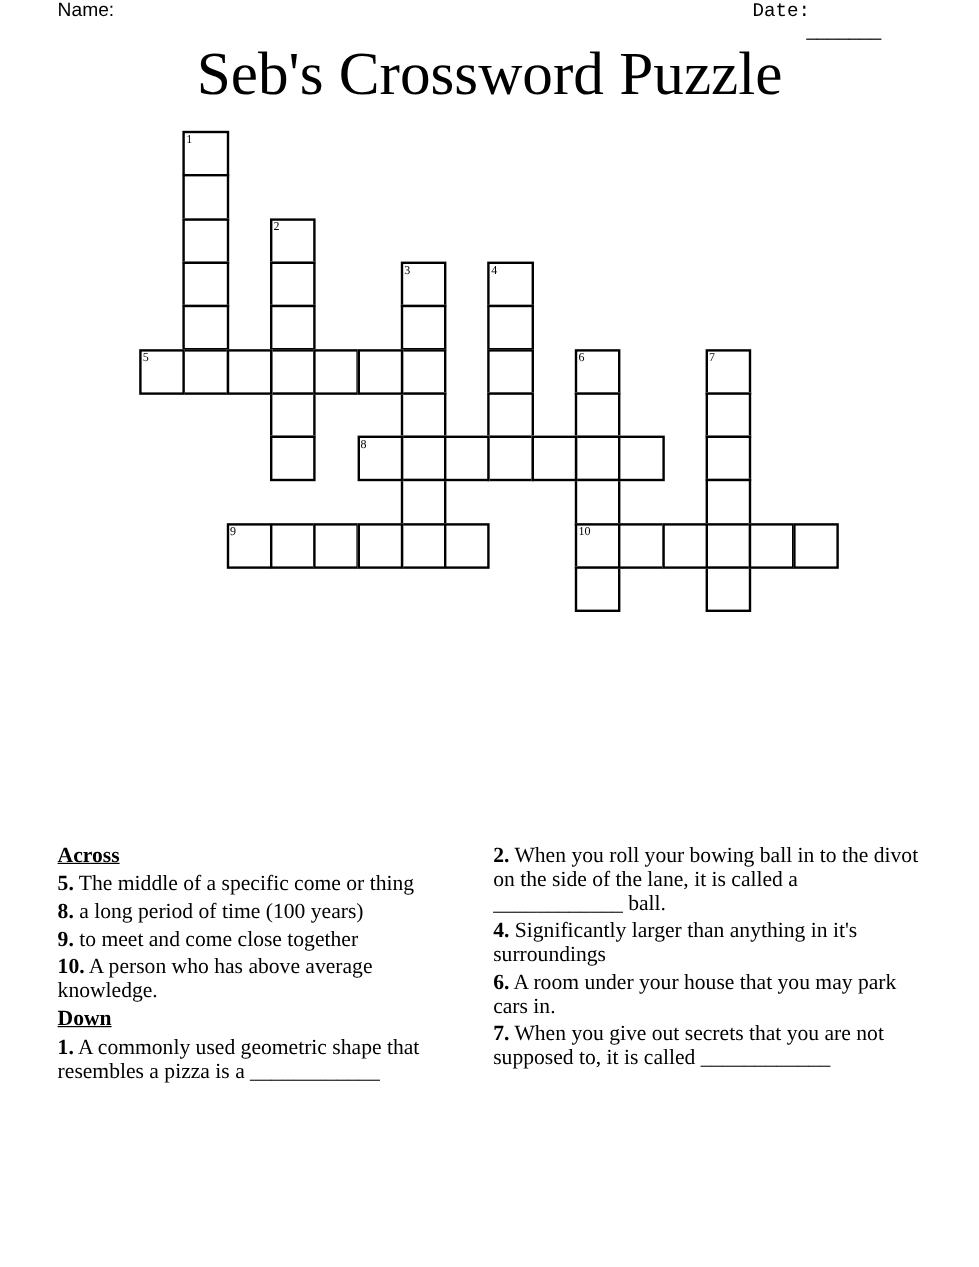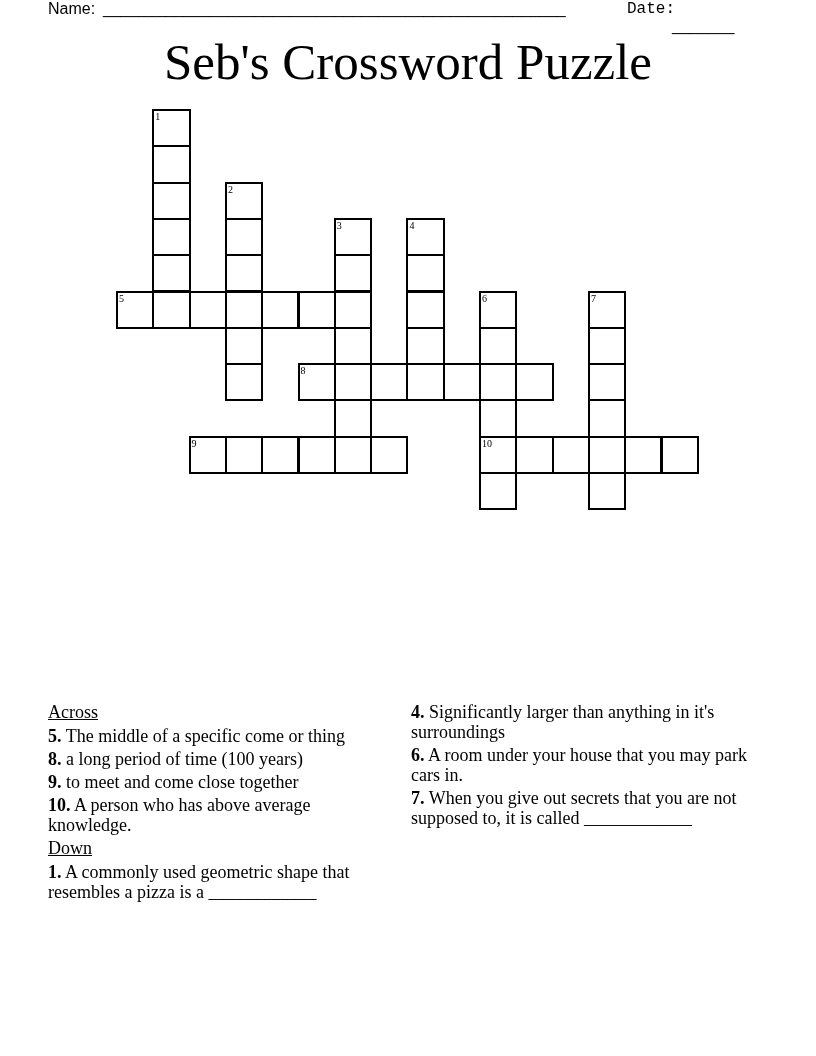--- a/index.html
+++ b/index.html
@@ -40,7 +40,6 @@
 
 <div class="header-line">
   <span class="name-label">Name:</span>
-  <span class="name-blank">____________________________________________________</span>
   <span class="date-label">Date:</span>
   <span class="date-blank">_______</span>
 </div>

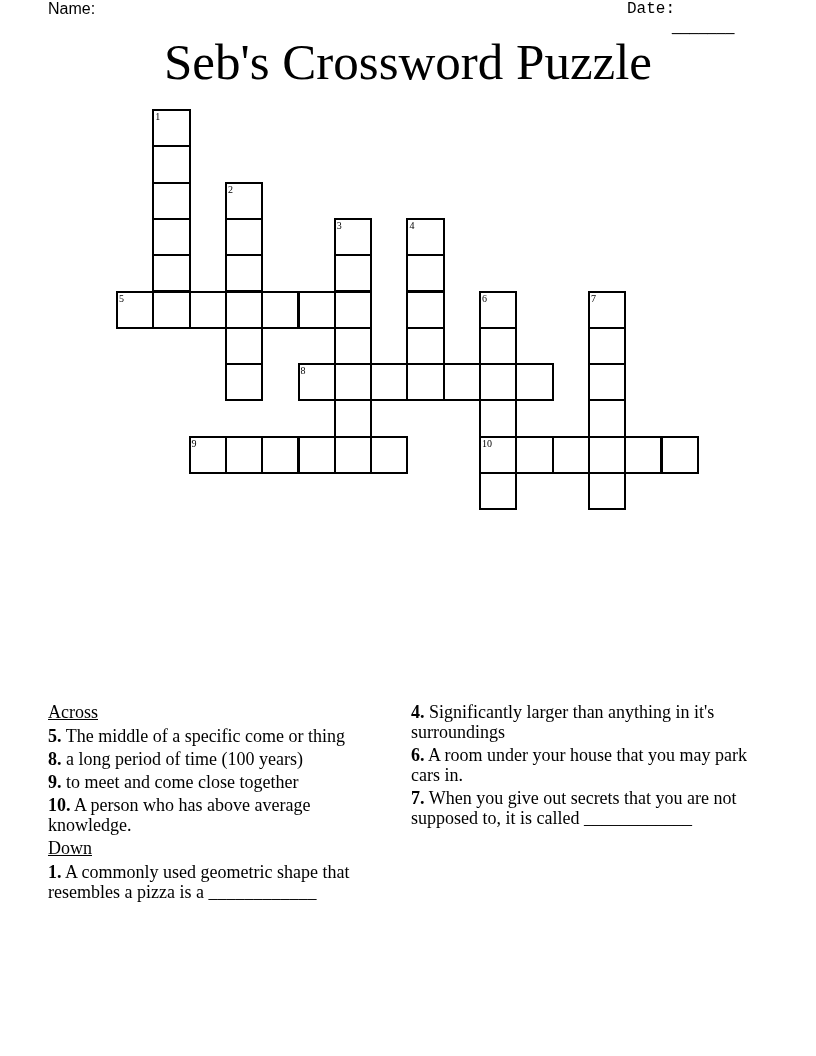--- a/index.html
+++ b/index.html
@@ -31,7 +31,7 @@
   }
   .clues.left { left: 48px; width: 345px; }
   .clues.right { left: 411px; width: 360px; }
-  .section-head { font-weight: normal; text-decoration: underline; margin-bottom: 4px; }
+  .section-head { font-weight: bold; text-decoration: underline; margin-bottom: 4px; }
   .clue { margin-bottom: 3px; }
   .clue b { font-weight: bold; }
 </style>

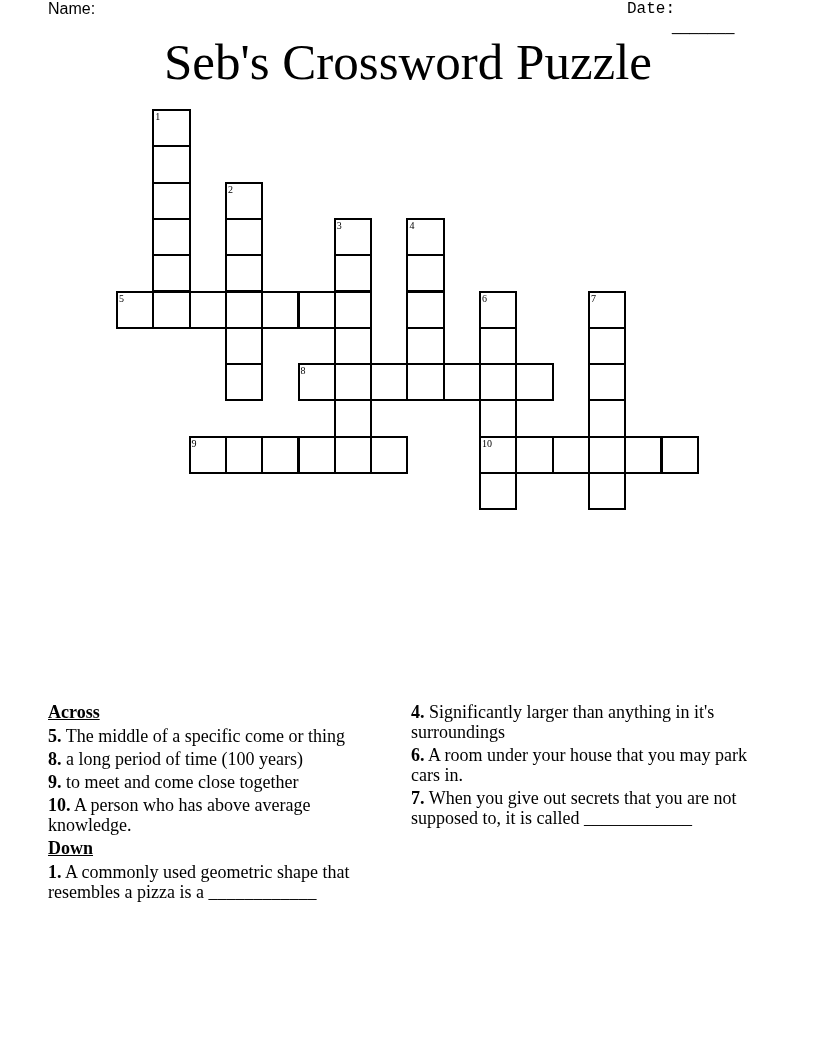--- a/index.html
+++ b/index.html
@@ -133,6 +133,7 @@
 </div>
 
 <div class="clues right">
+  <div class="clue"><b>2.</b><span> When you roll your bowing ball in to the divot on the side of the lane, it is called a ____________ ball.</span></div>
   <div class="clue"><b>4.</b><span> Significantly larger than anything in it's surroundings</span></div>
   <div class="clue"><b>6.</b><span> A room under your house that you may park cars in.</span></div>
   <div class="clue"><b>7.</b><span> When you give out secrets that you are not supposed to, it is called ____________</span></div>

